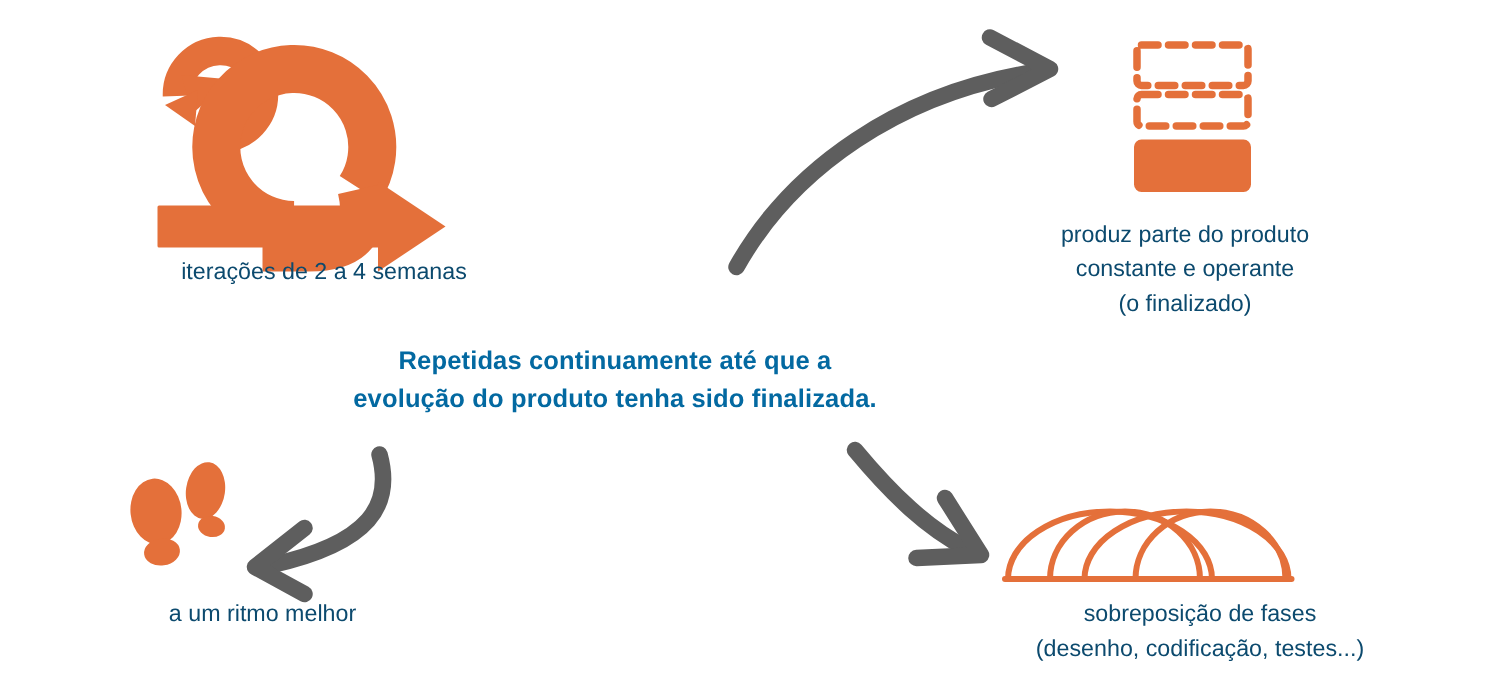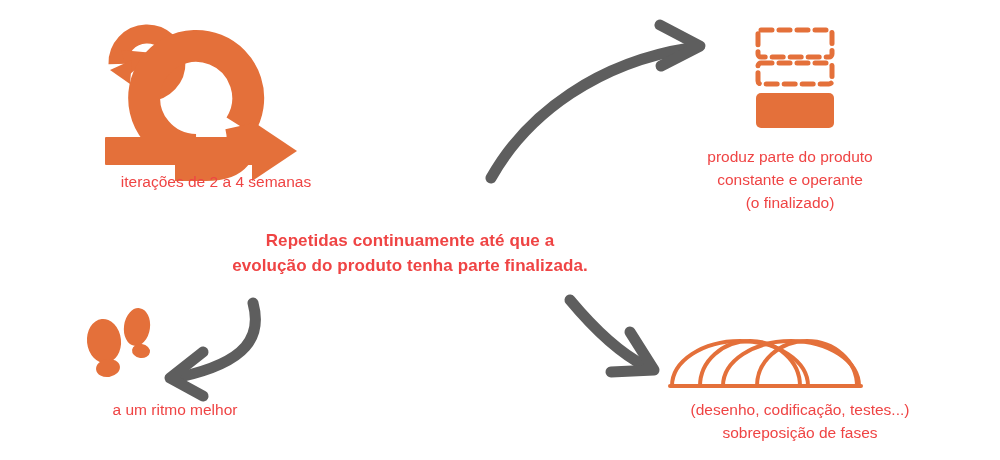--- a/index.html
+++ b/index.html
@@ -21,7 +21,7 @@
   .caption {
     position: absolute;
     text-align: center;
-    color: #ef4444;
+    color: #0c4a6e;
     font-size: 15.5px;
     line-height: 23px;
     font-family: "Liberation Sans", sans-serif;

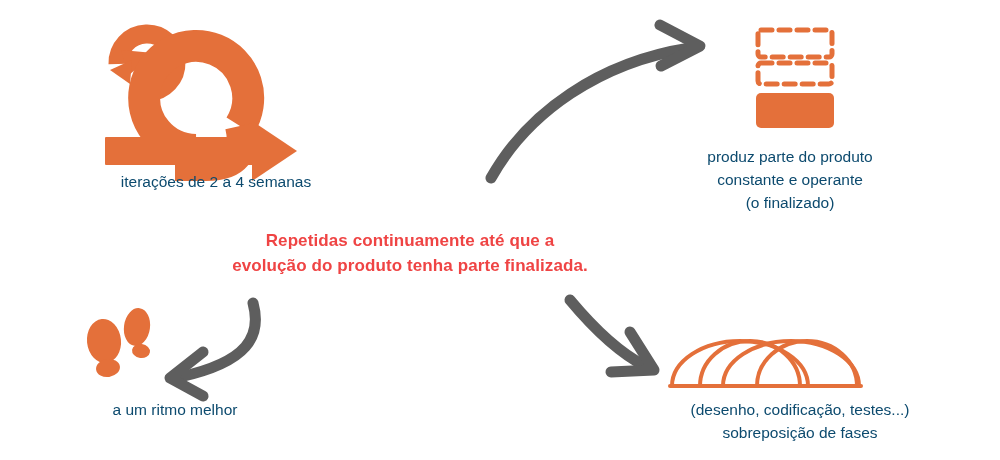--- a/index.html
+++ b/index.html
@@ -36,7 +36,7 @@
     top: 228px;
     width: 540px;
     text-align: center;
-    color: #ef4444;
+    color: #0369a1;
     font-size: 17px;
     font-weight: bold;
     line-height: 25px;

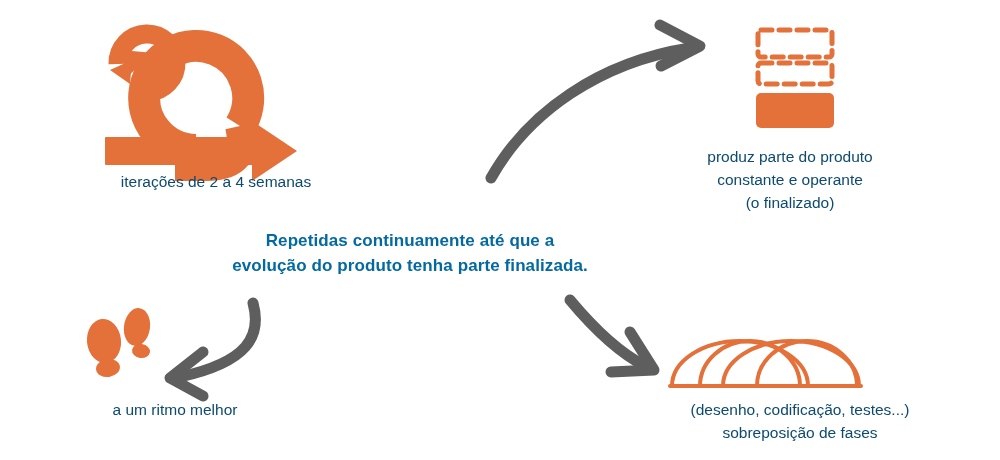--- a/index.html
+++ b/index.html
@@ -148,7 +148,7 @@
 
   <div id="center-statement">
     <span class="line">Repetidas continuamente até que a</span>
-    <span class="line">evolução do produto tenha parte finalizada.</span>
+    <span class="line">evolução do produto tenha sido finalizada.</span>
   </div>
 
 </div>

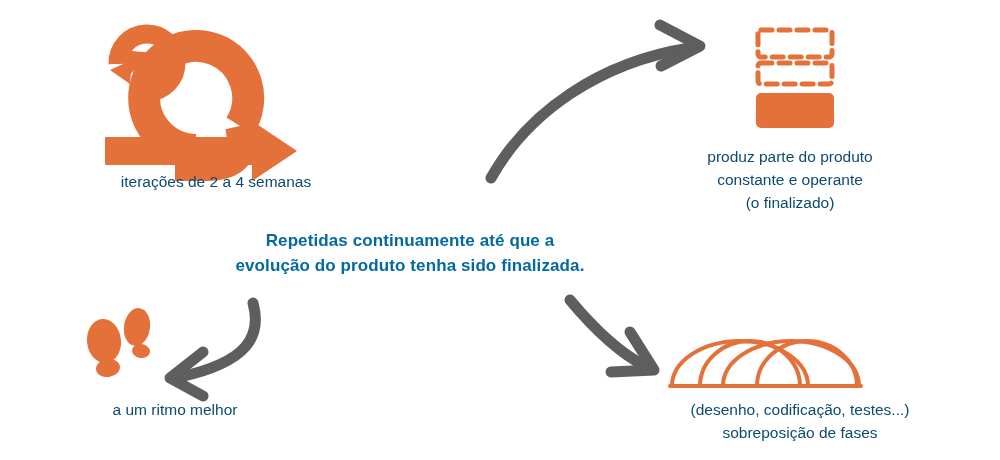--- a/index.html
+++ b/index.html
@@ -138,8 +138,8 @@
   </div>
 
   <div class="caption" style="left:640px; top:398px; width:320px;">
+    <span class="line">sobreposição de fases</span>
     <span class="line">(desenho, codificação, testes...)</span>
-    <span class="line">sobreposição de fases</span>
   </div>
 
   <div class="caption" style="left:25px; top:398px; width:300px;">

